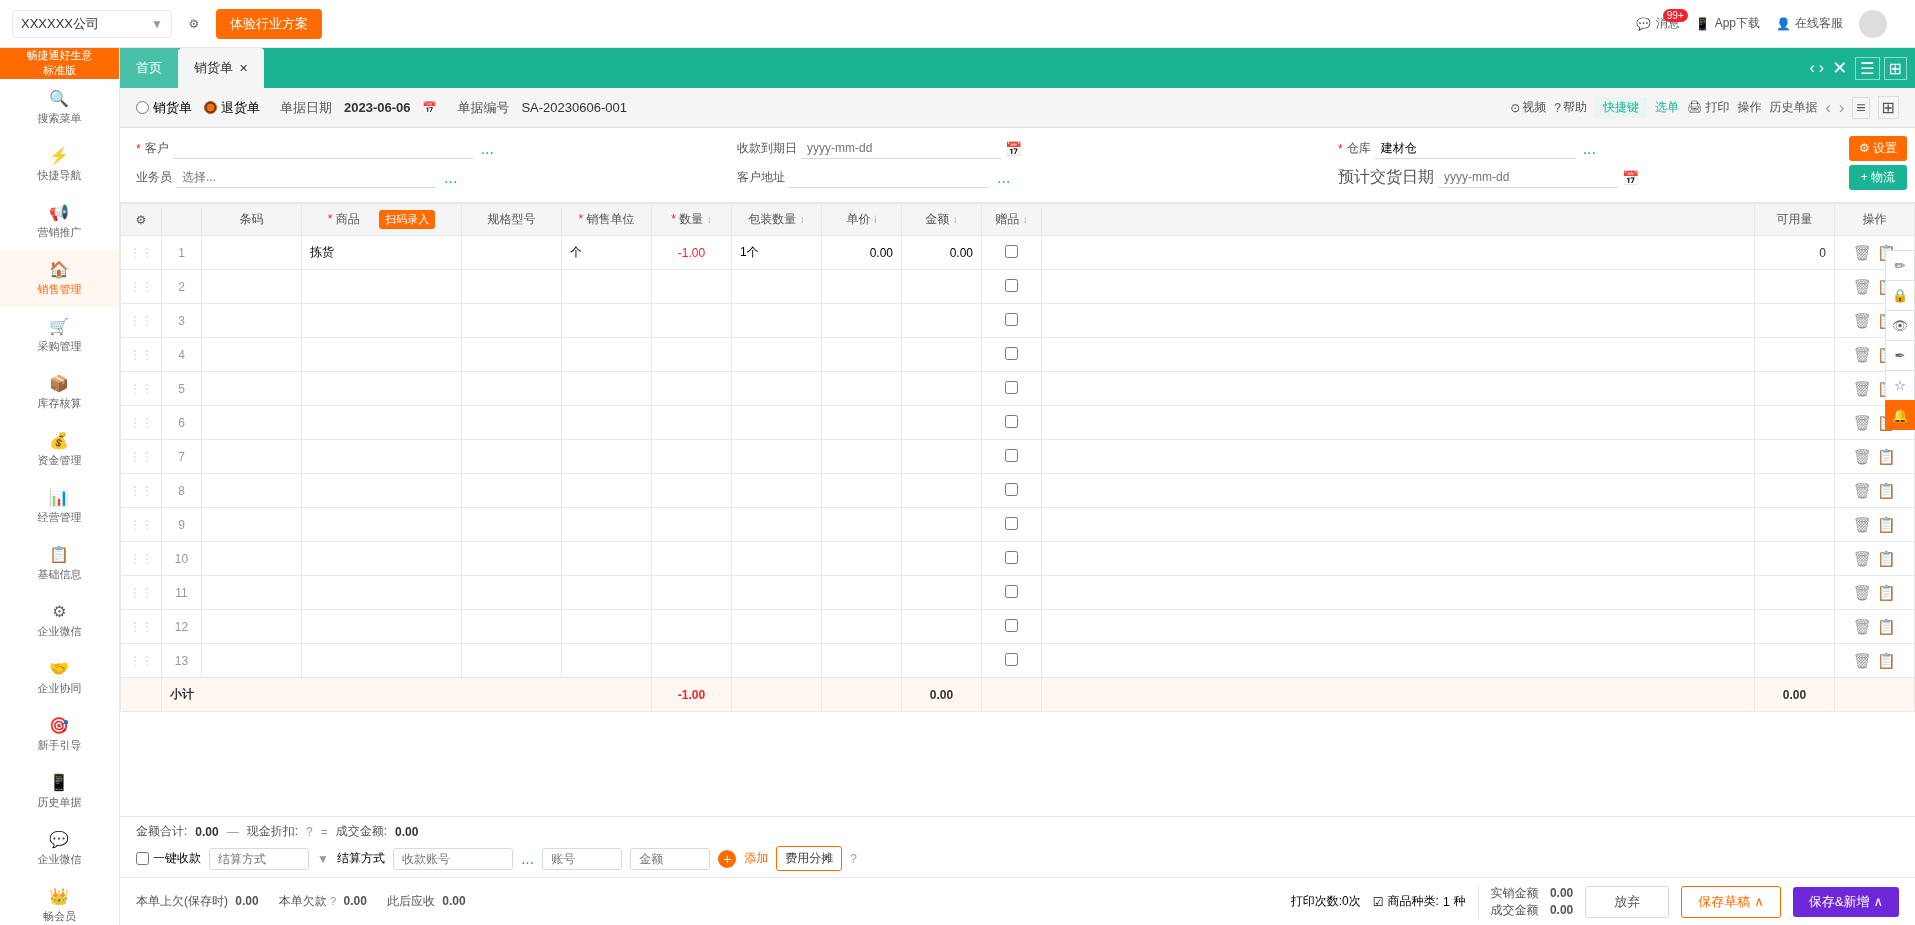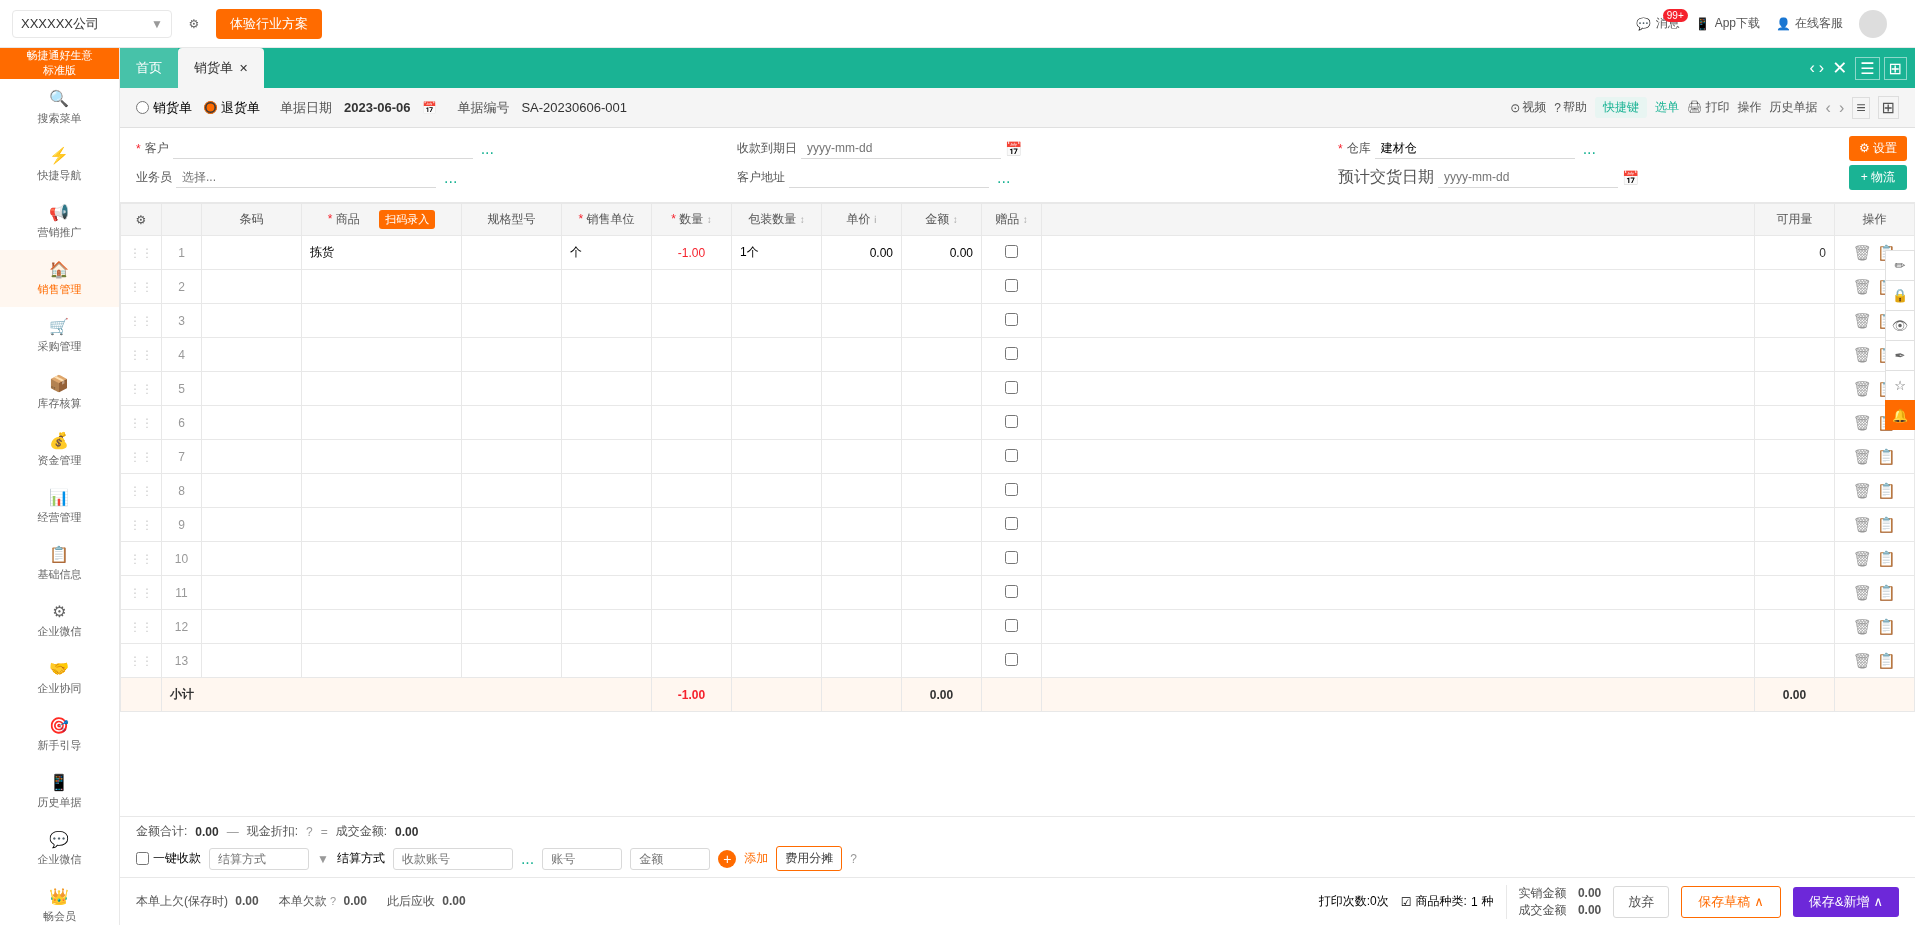--- a/index.html
+++ b/index.html
@@ -46,7 +46,7 @@
     
     .bottom-bar { height: 48px; background: #fff; border-top: 1px solid #e8e8e8; display: flex; align-items: center; padding: 0 16px; gap: 16px; flex-shrink: 0; }
     .bottom-info { display: flex; align-items: center; gap: 20px; font-size: 12px; color: #555; }
-    .btn-abandon { border: 1px solid #d9d9d9; background: #fff; border-radius: 3px; padding: 6px 14px; cursor: pointer; font-size: 13px; color: #555; }
+    .btn-abandon { border: 1px solid #d9d9d9; background: #fff; border-radius: 3px; padding: 6px 28px; cursor: pointer; font-size: 13px; color: #555; }
     .btn-save-draft { border: 1px solid #ff6b00; background: #fff; color: #ff6b00; border-radius: 3px; padding: 6px 16px; cursor: pointer; font-size: 13px; display: flex; align-items: center; gap: 4px; }
     .btn-save-new { background: #6d28d9; color: #fff; border: none; border-radius: 3px; padding: 6px 16px; cursor: pointer; font-size: 13px; display: flex; align-items: center; gap: 4px; }
 

